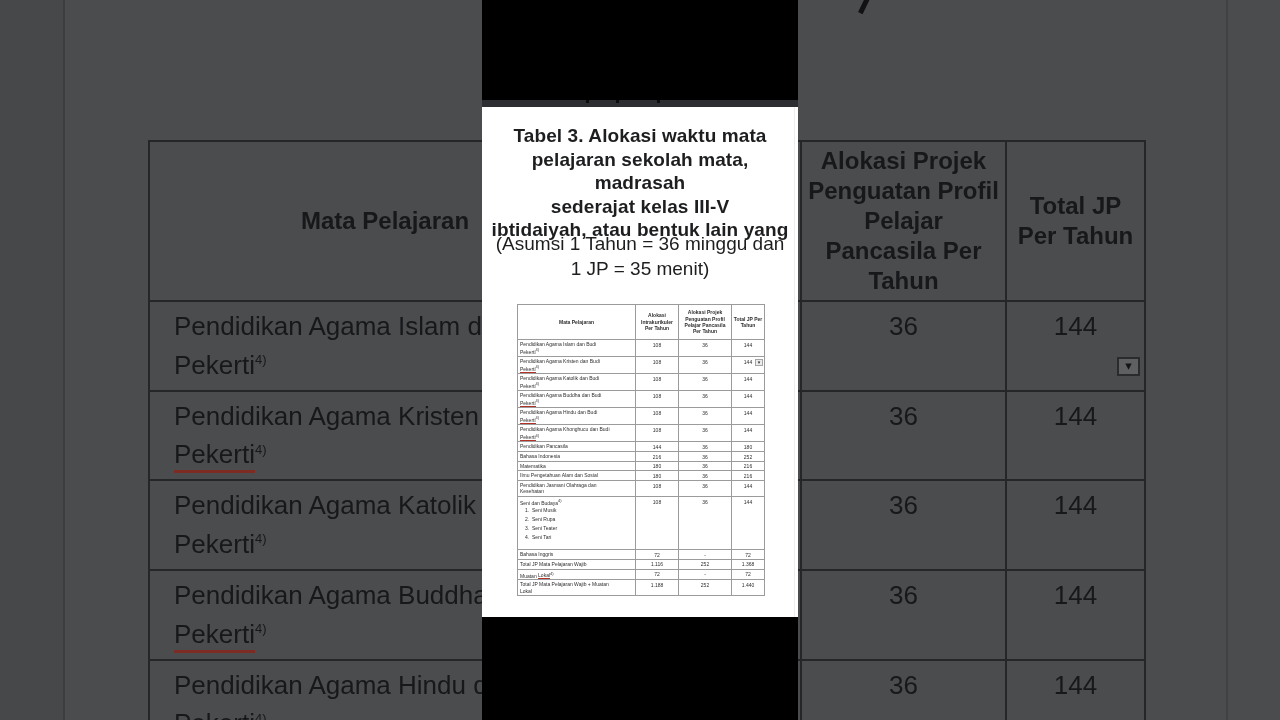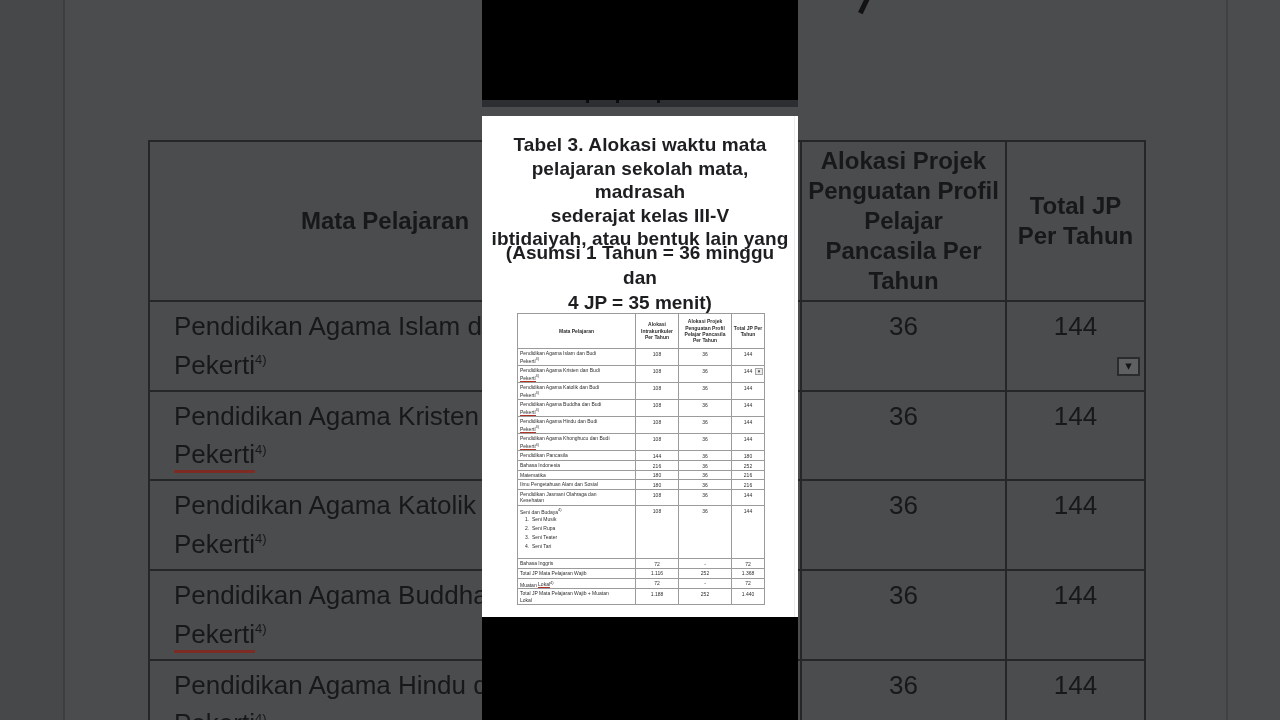--- a/index.html
+++ b/index.html
@@ -27,7 +27,7 @@
   .v-strip{position:absolute;left:0;top:100px;width:316px;height:7px;background:#2c2e31;}
   .v-strip i{position:absolute;top:0;width:3px;height:3px;background:#0c0c0c;}
   .v-bottom{position:absolute;left:0;top:617px;width:316px;height:103px;background:#000;}
-  .page{position:absolute;left:0;top:116px;width:316px;height:510px;background:#fff;color:#1d1e20;}
+  .page{position:absolute;left:0;top:107px;width:316px;height:510px;background:#fff;color:#1d1e20;}
   .page-right-line{position:absolute;left:312px;top:0;width:1px;height:510px;background:#ededed;}
 
   .title{position:absolute;left:8px;top:17px;width:300px;text-align:center;font-weight:bold;font-size:19px;line-height:23.5px;letter-spacing:0.1px;}

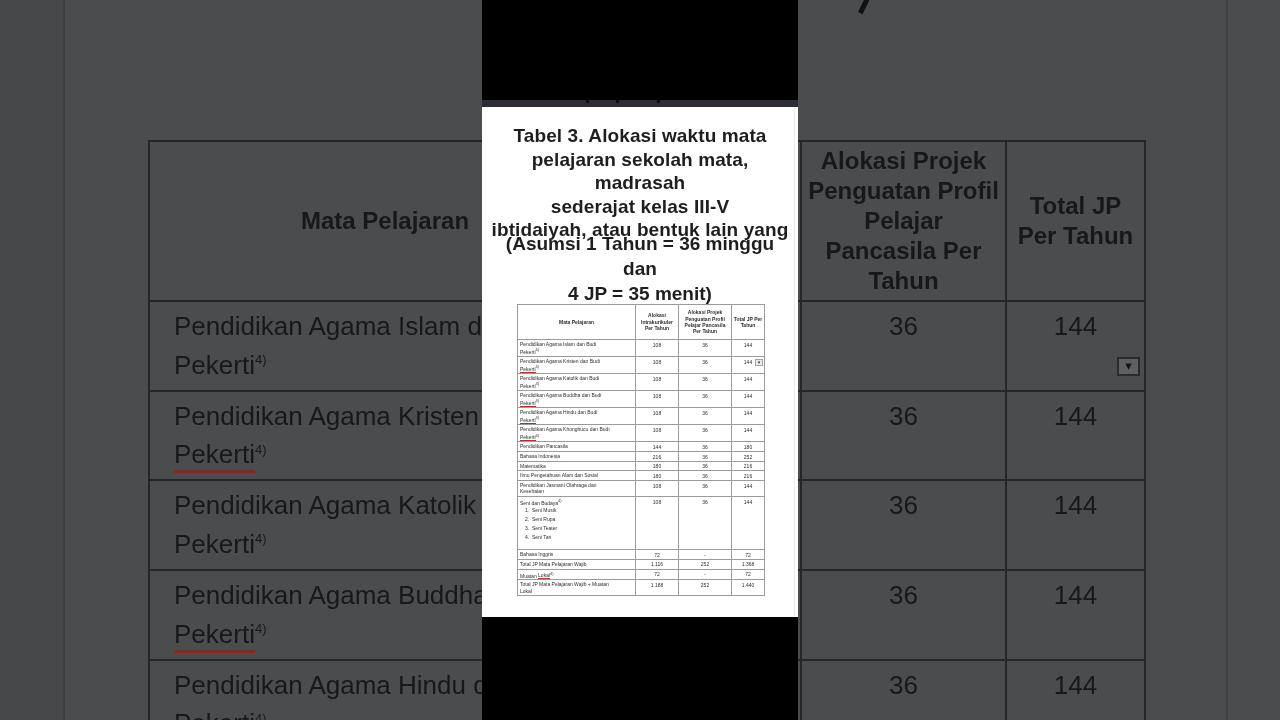--- a/index.html
+++ b/index.html
@@ -31,7 +31,7 @@
   .page-right-line{position:absolute;left:312px;top:0;width:1px;height:510px;background:#ededed;}
 
   .title{position:absolute;left:8px;top:17px;width:300px;text-align:center;font-weight:bold;font-size:19px;line-height:23.5px;letter-spacing:0.1px;}
-  .subtitle{position:absolute;left:8px;top:124px;width:300px;text-align:center;font-weight:bold;font-size:19px;line-height:25px;}
+  .subtitle{position:absolute;left:8px;top:124px;width:300px;text-align:center;font-weight:normal;font-size:19px;line-height:25px;}
 
   .mini{position:absolute;left:35px;top:197px;width:247px;border-collapse:collapse;table-layout:fixed;font-size:5px;line-height:6.2px;color:#2e2e2e;}
   .mini td,.mini th{border:1px solid #9b9b9b;overflow:hidden;padding:1px 2px;}

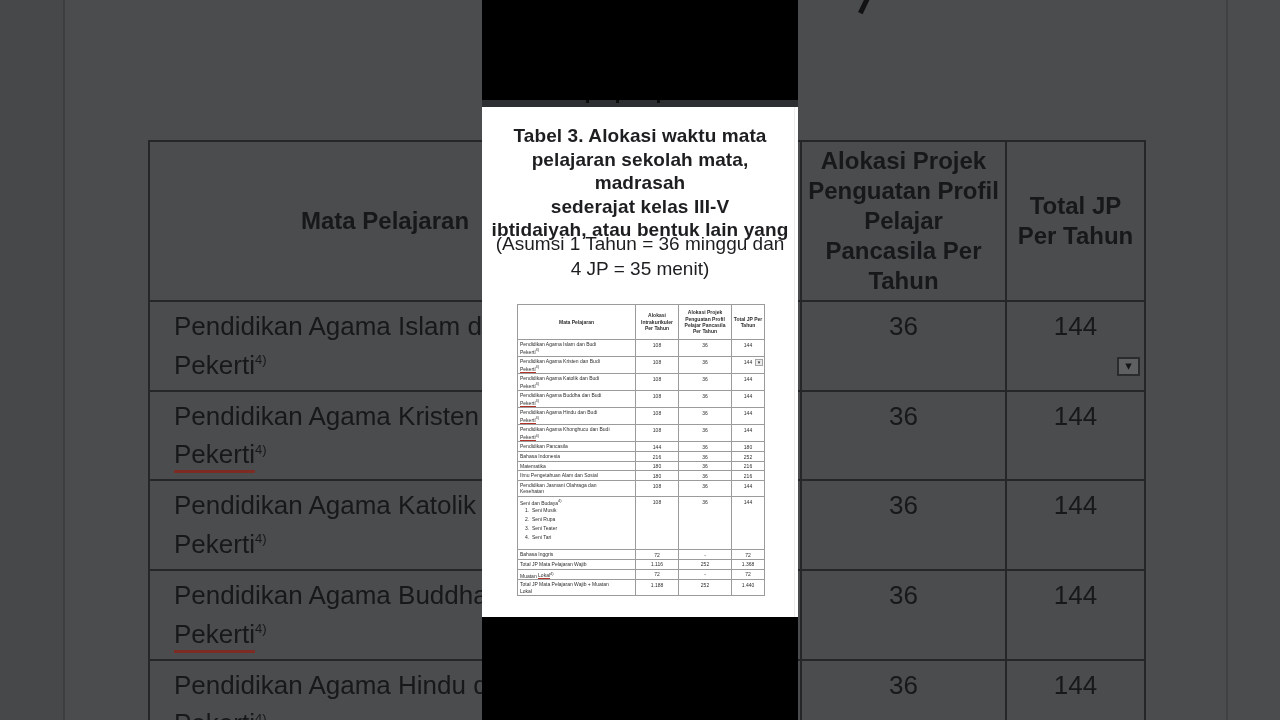--- a/index.html
+++ b/index.html
@@ -135,7 +135,7 @@
         </div>
       <div class="subtitle" id="subtitleBlock">
           <div>(Asumsi 1 Tahun = 36 minggu dan</div>
-          <div>4 JP = 35 menit)</div>
+          <div>1 JP = 35 menit)</div>
         </div>
       <table class="mini" id="miniTable">
           <colgroup>

